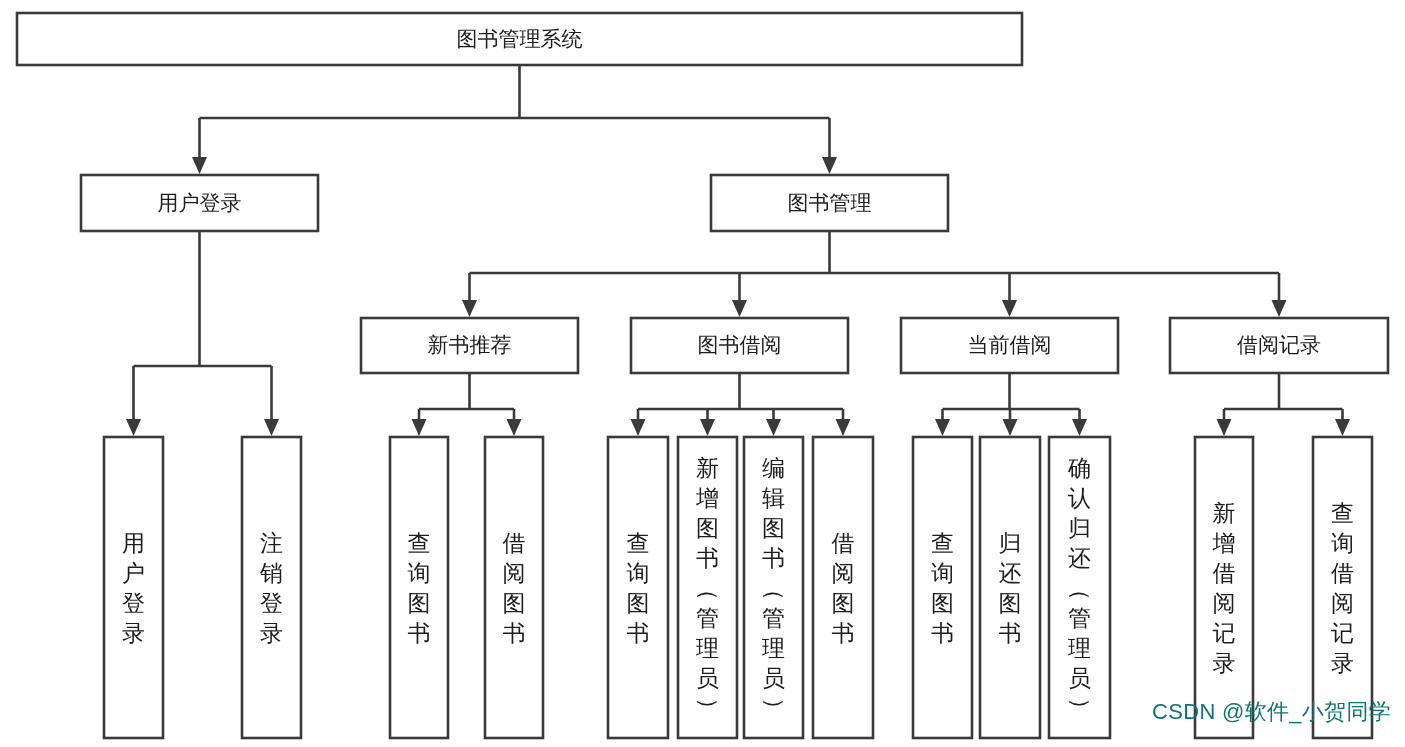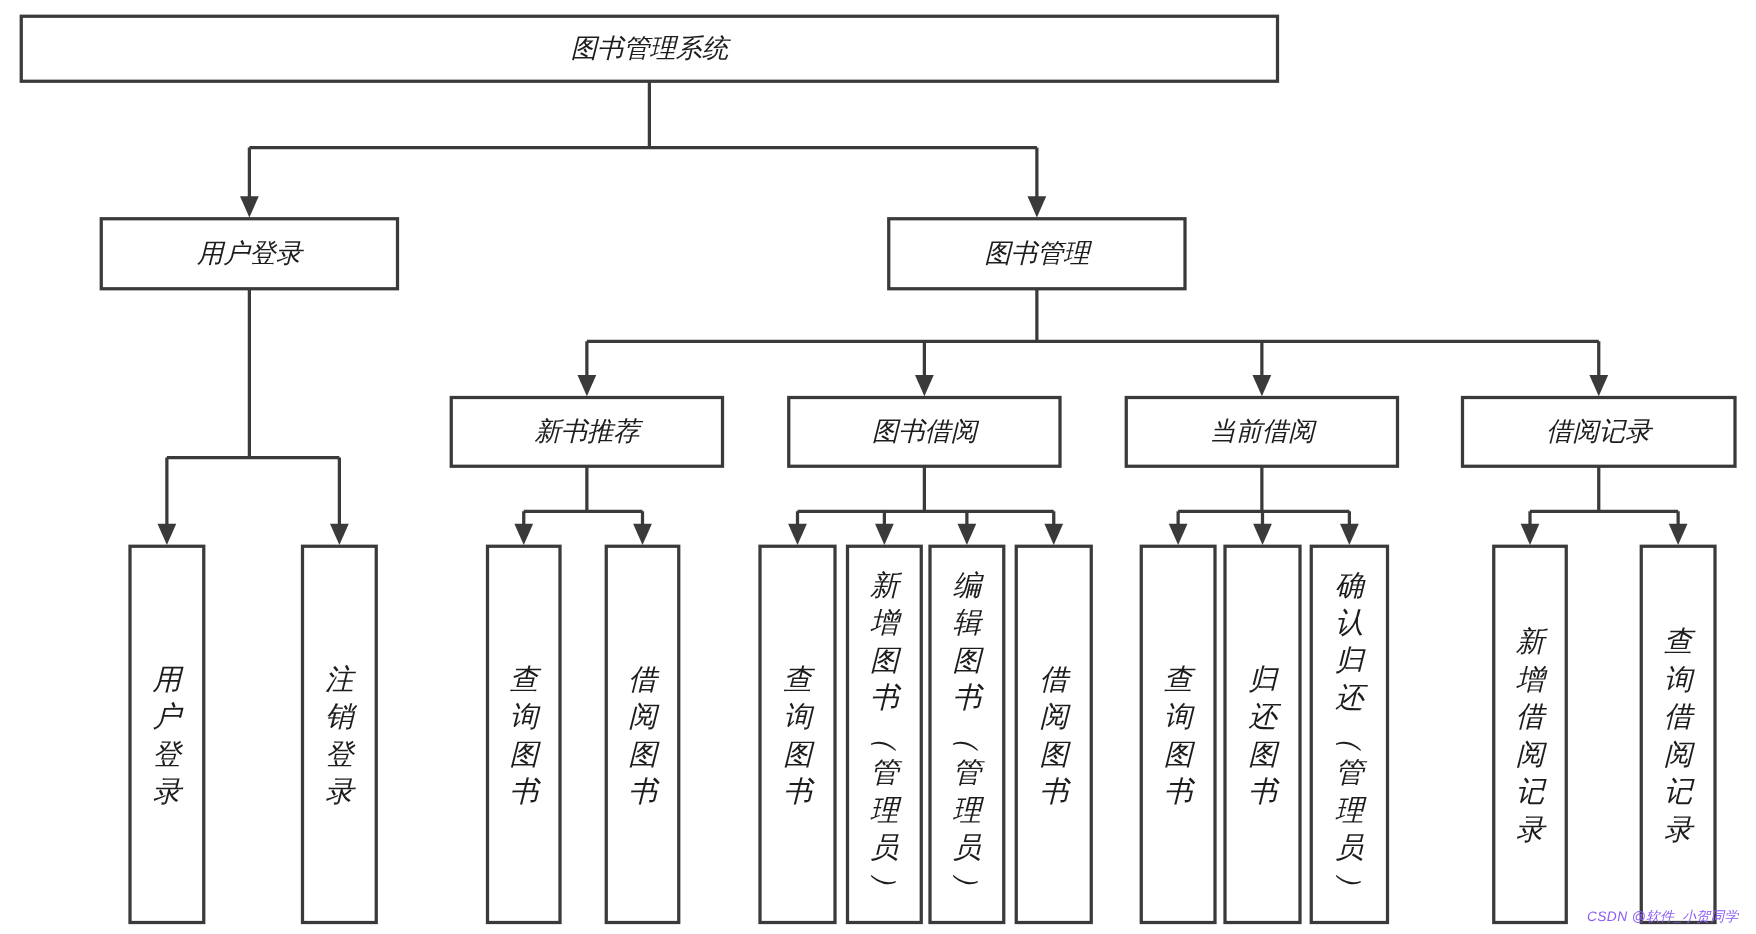--- a/index.html
+++ b/index.html
@@ -18,7 +18,6 @@
     position: relative;
     width: 1405px;
     height: 747px;
-    font-style: italic;
   }
   svg.tree-canvas {
     position: absolute;

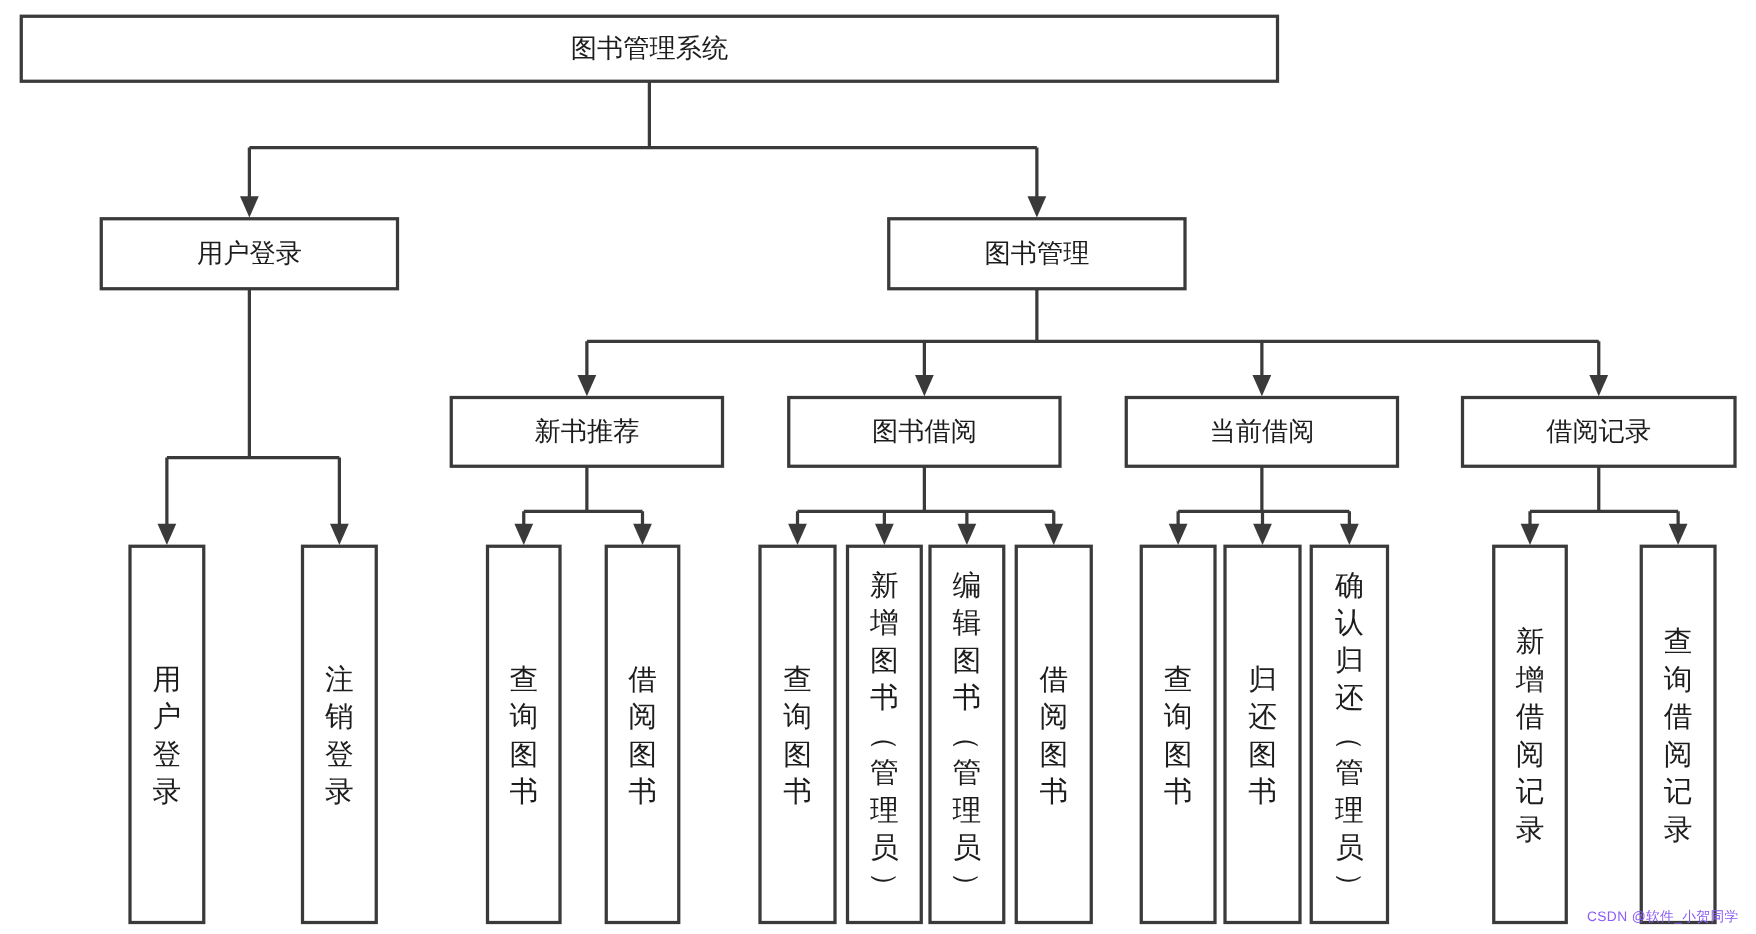--- a/index.html
+++ b/index.html
@@ -58,10 +58,10 @@
   .watermark-text {
     position: absolute;
     right: 14px;
-    bottom: 6px;
-    font-family: "Liberation Sans", "DejaVu Sans", sans-serif;
-    font-size: 11px;
-    color: #8b5cf6;
+    bottom: 20px;
+    font-family: "Liberation Sans", "DejaVu Sans", sans-serif;
+    font-size: 22px;
+    color: #0f766e;
     white-space: nowrap;
     letter-spacing: 0.3px;
   }

